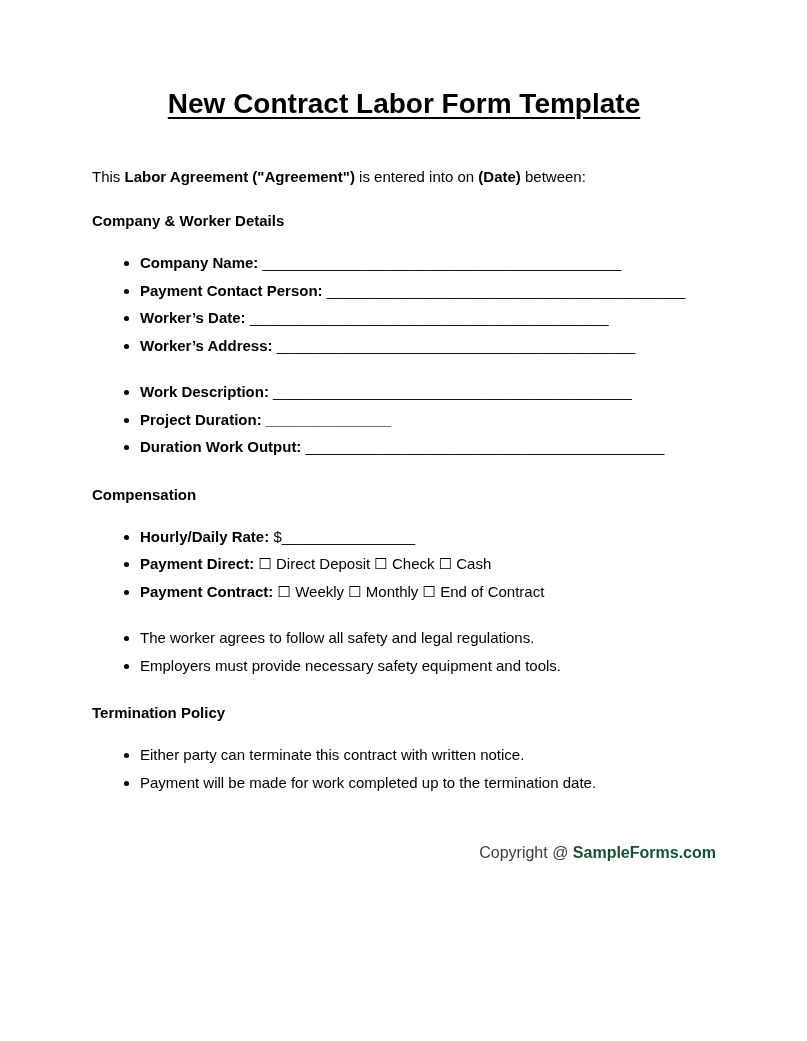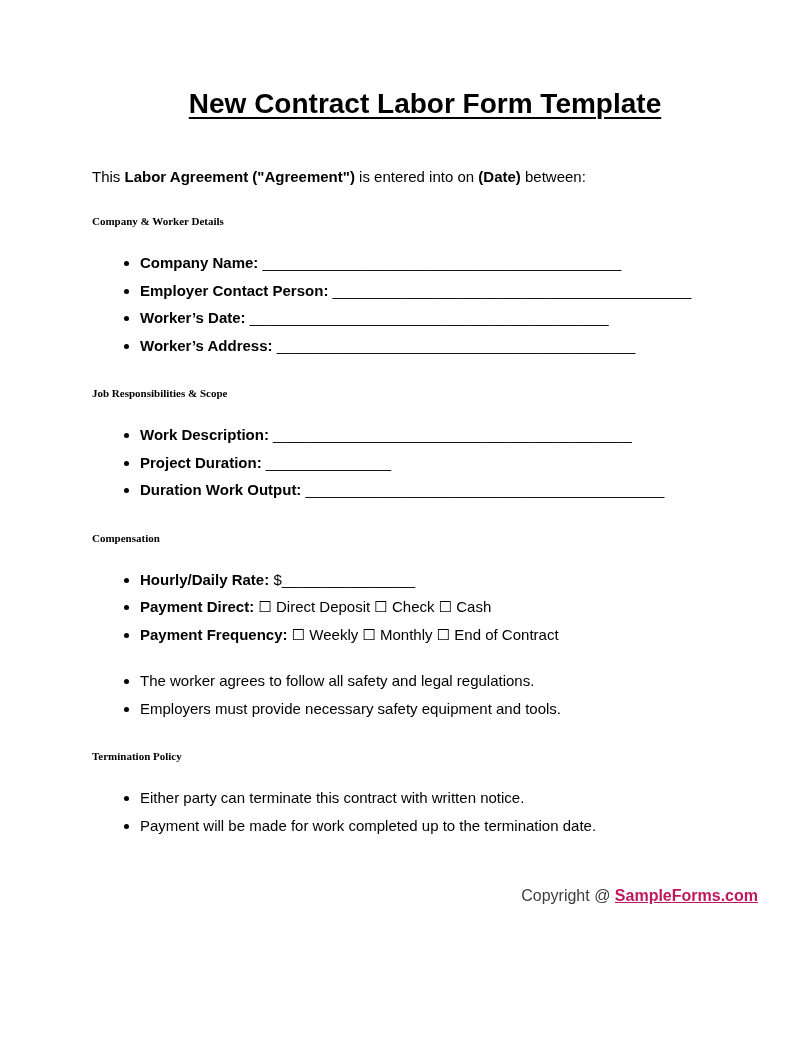--- a/index.html
+++ b/index.html
@@ -11,7 +11,7 @@
     font-family: "Liberation Sans", "DejaVu Sans", sans-serif;
     overflow: hidden;
   }
-  .page { padding: 0 49px 0 92px; }
+  .page { padding: 0 91px 0 92px; }
   h1.title {
     font-size: 28px;
     font-weight: bold;

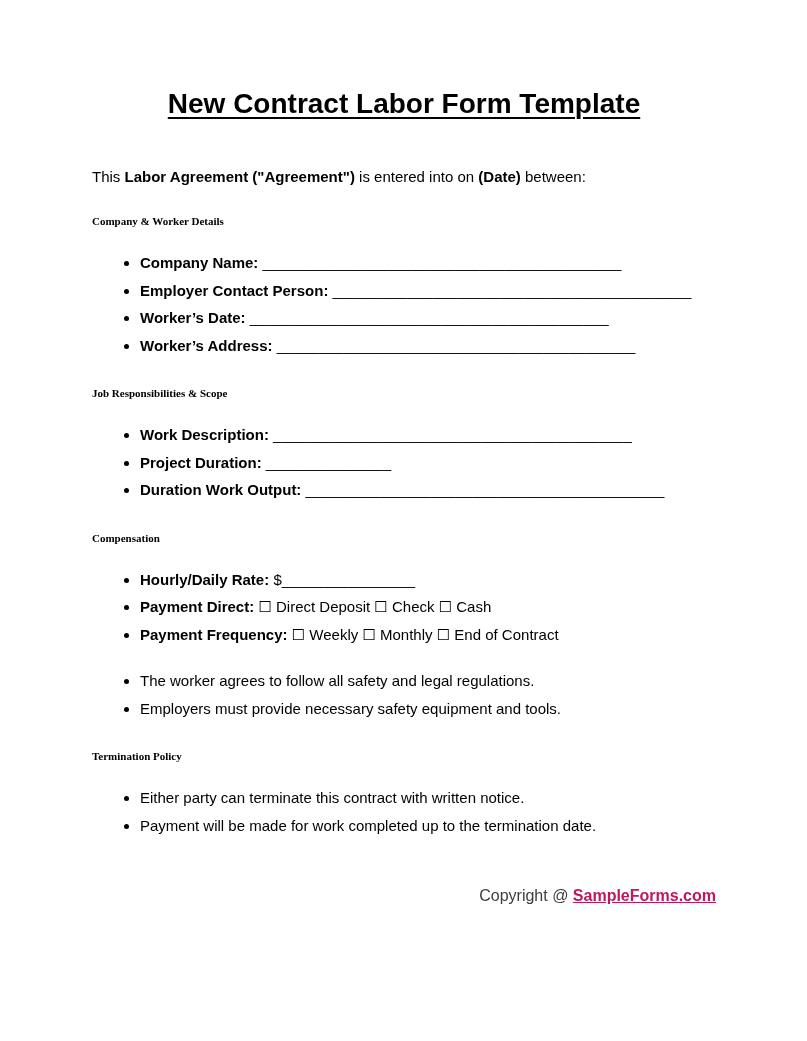--- a/index.html
+++ b/index.html
@@ -28,11 +28,10 @@
     margin: 46px 0 0 0;
   }
   h2.section-heading {
-    font-size: 11px;
+    font-size: 15px;
     font-weight: bold;
     line-height: 18px;
     margin: 25px 0 0 0;
-    font-family: Liberation Serif, serif;
   }
   ul.bullets {
     margin: 19px 0 0 0;

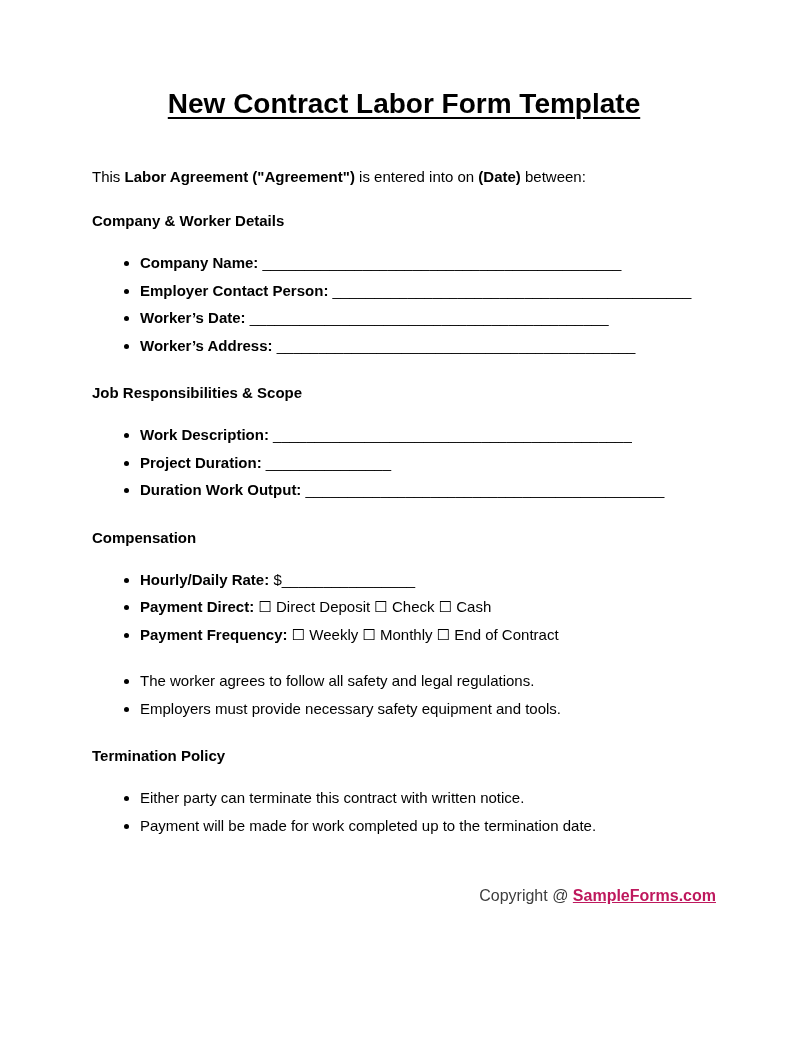--- a/index.html
+++ b/index.html
@@ -70,7 +70,7 @@
   <h2 class="section-heading">Company &amp; Worker Details</h2>
   <ul class="bullets">
     <li><b class="lbl">Company Name:</b> <span class="line">___________________________________________</span></li>
-    <li><b class="lbl">Employer Contact Person:</b> <span class="line">___________________________________________</span></li>
+    <li><b class="lbl">Payment Contact Person:</b> <span class="line">___________________________________________</span></li>
     <li><b class="lbl">Worker’s Date:</b> <span class="line">___________________________________________</span></li>
     <li><b class="lbl">Worker’s Address:</b> <span class="line">___________________________________________</span></li>
   </ul>

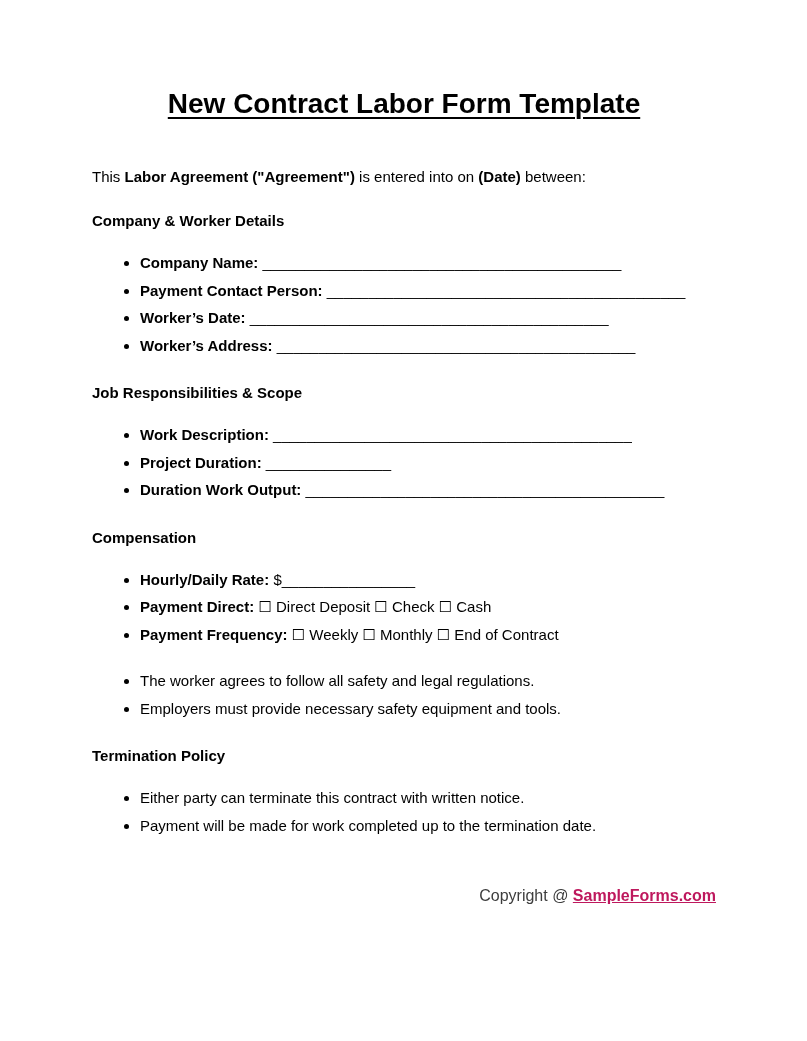--- a/index.html
+++ b/index.html
@@ -75,7 +75,6 @@
     <li><b class="lbl">Worker’s Address:</b> <span class="line">___________________________________________</span></li>
   </ul>
 
-  <h2 class="section-heading">Job Responsibilities &amp; Scope</h2>
   <ul class="bullets">
     <li><b class="lbl">Work Description:</b> <span class="line">___________________________________________</span></li>
     <li><b class="lbl">Project Duration:</b> <span class="line bold-line">_______________</span></li>

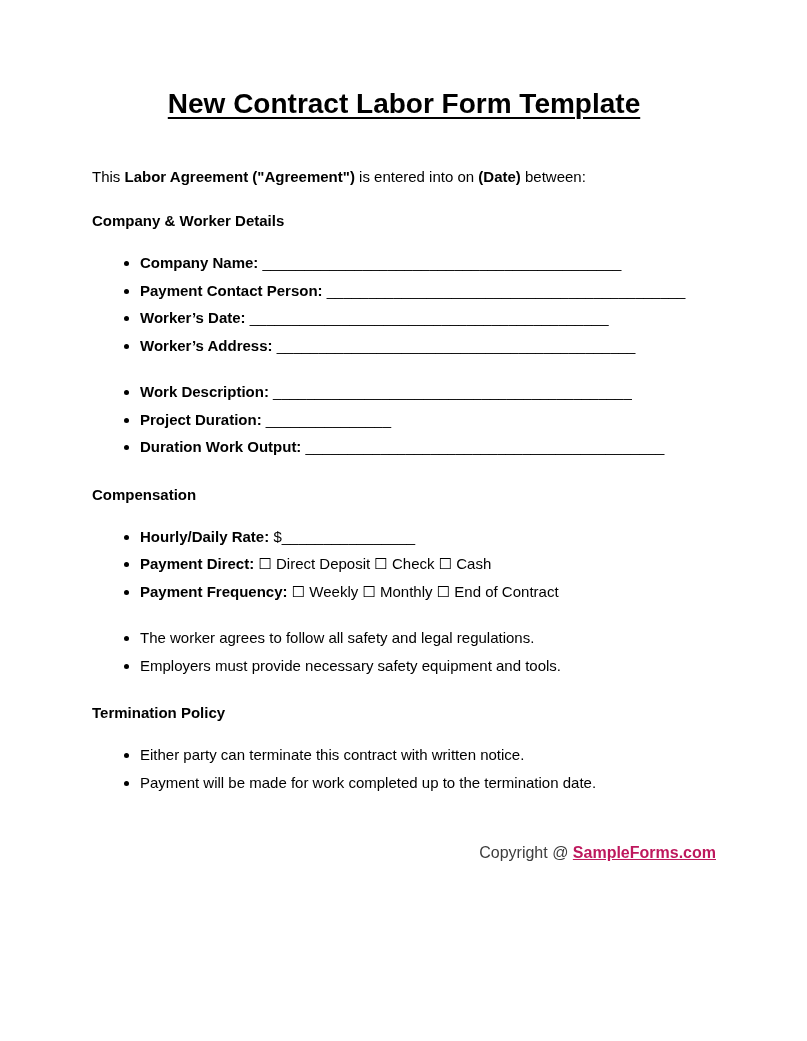--- a/index.html
+++ b/index.html
@@ -44,7 +44,7 @@
   }
   .lbl { font-weight: bold; margin-top: 28px; }
   .line { font-weight: normal; }
-  .bold-line { font-weight: normal; }
+  .bold-line { font-weight: bold; }
   .footer {
     margin-top: 48px;
     text-align: right;

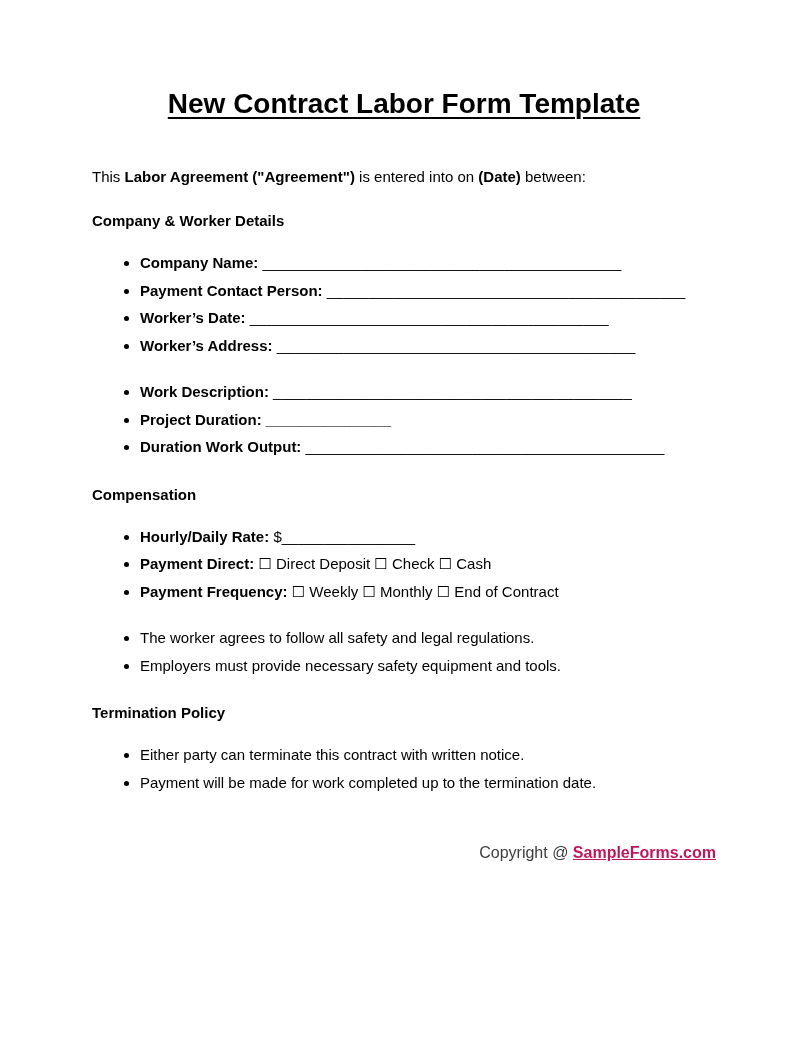--- a/index.html
+++ b/index.html
@@ -85,7 +85,7 @@
   <ul class="bullets">
     <li><b class="lbl">Hourly/Daily Rate:</b> <span class="line">$________________</span></li>
     <li><b class="lbl">Payment Direct:</b> <span class="line">☐ Direct Deposit ☐ Check ☐ Cash</span></li>
-    <li><b class="lbl">Payment Frequency:</b> <span class="line">☐ Weekly ☐ Monthly ☐ End of Contract</span></li>
+    <li><b class="lbl">Payment Contract:</b> <span class="line">☐ Weekly ☐ Monthly ☐ End of Contract</span></li>
   </ul>
 
   <ul class="bullets">

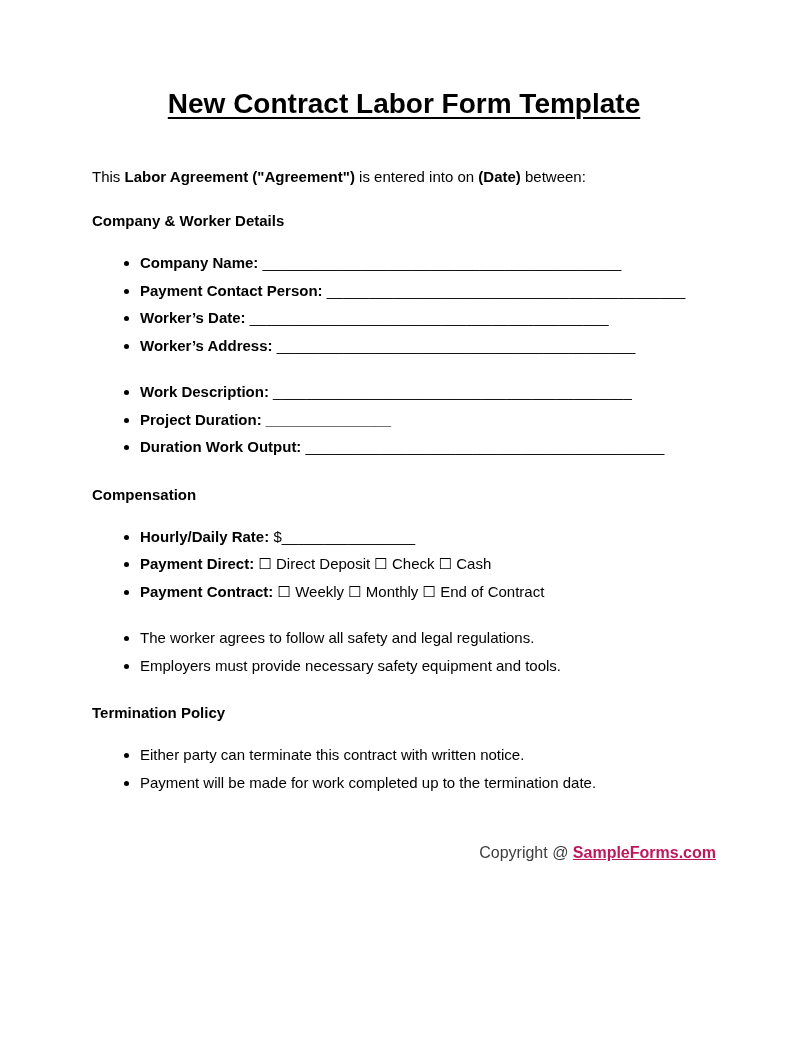--- a/index.html
+++ b/index.html
@@ -52,9 +52,8 @@
     color: #3d3d3d;
   }
   .footer a {
-    color: #be185d;
+    color: #14532d;
     font-weight: bold;
-    text-decoration: underline;
     cursor: pointer;
   }
 </style>

